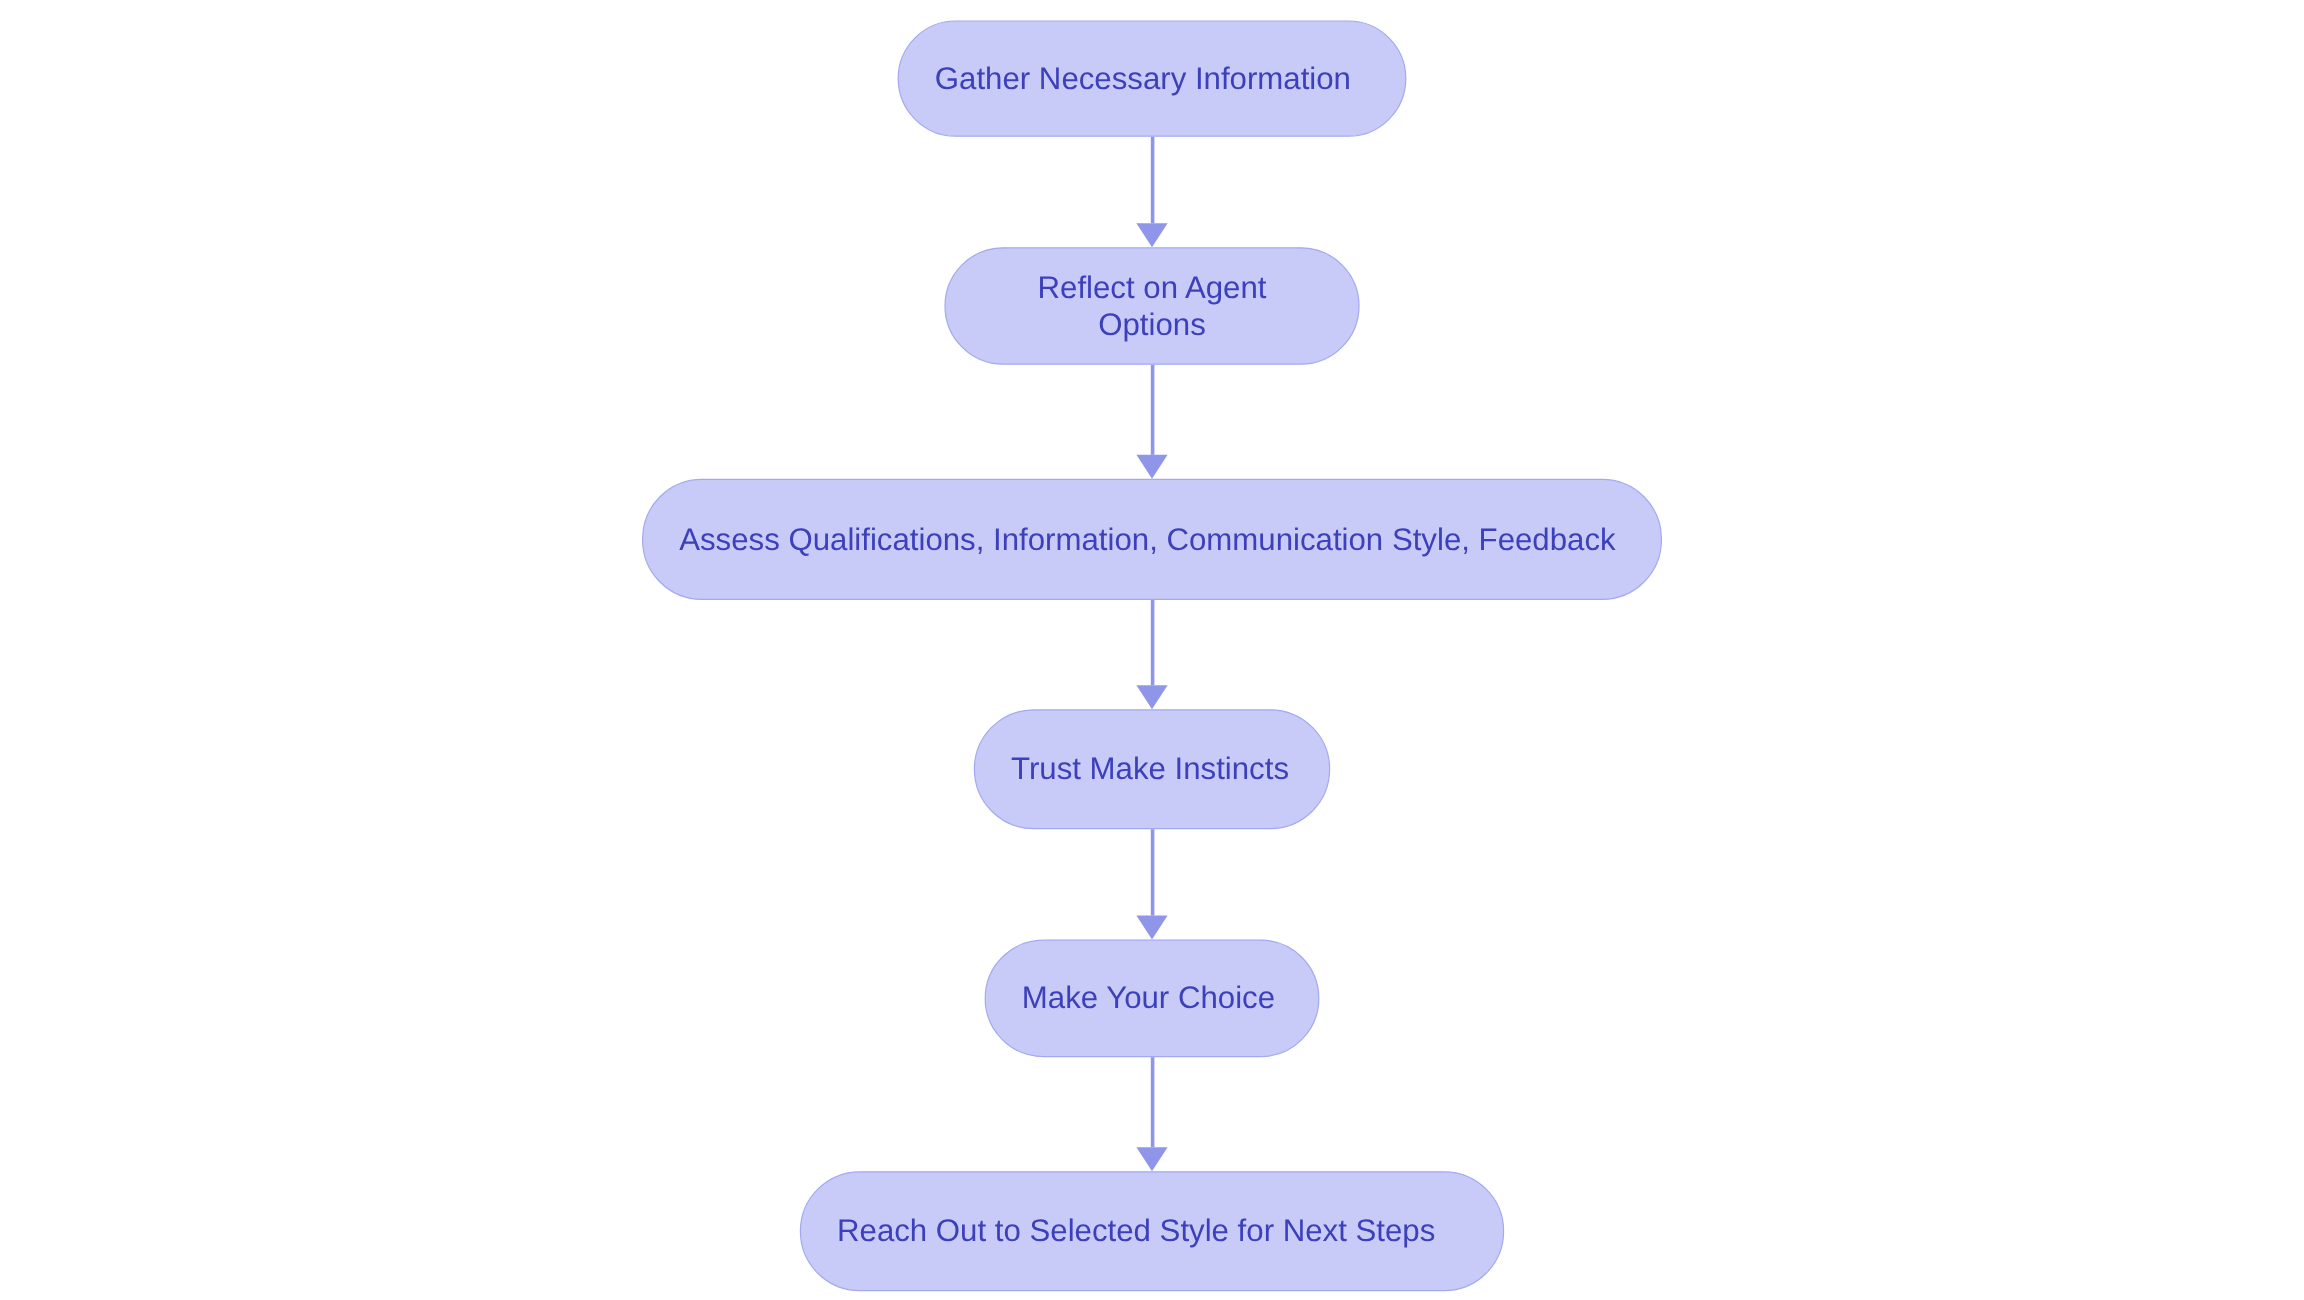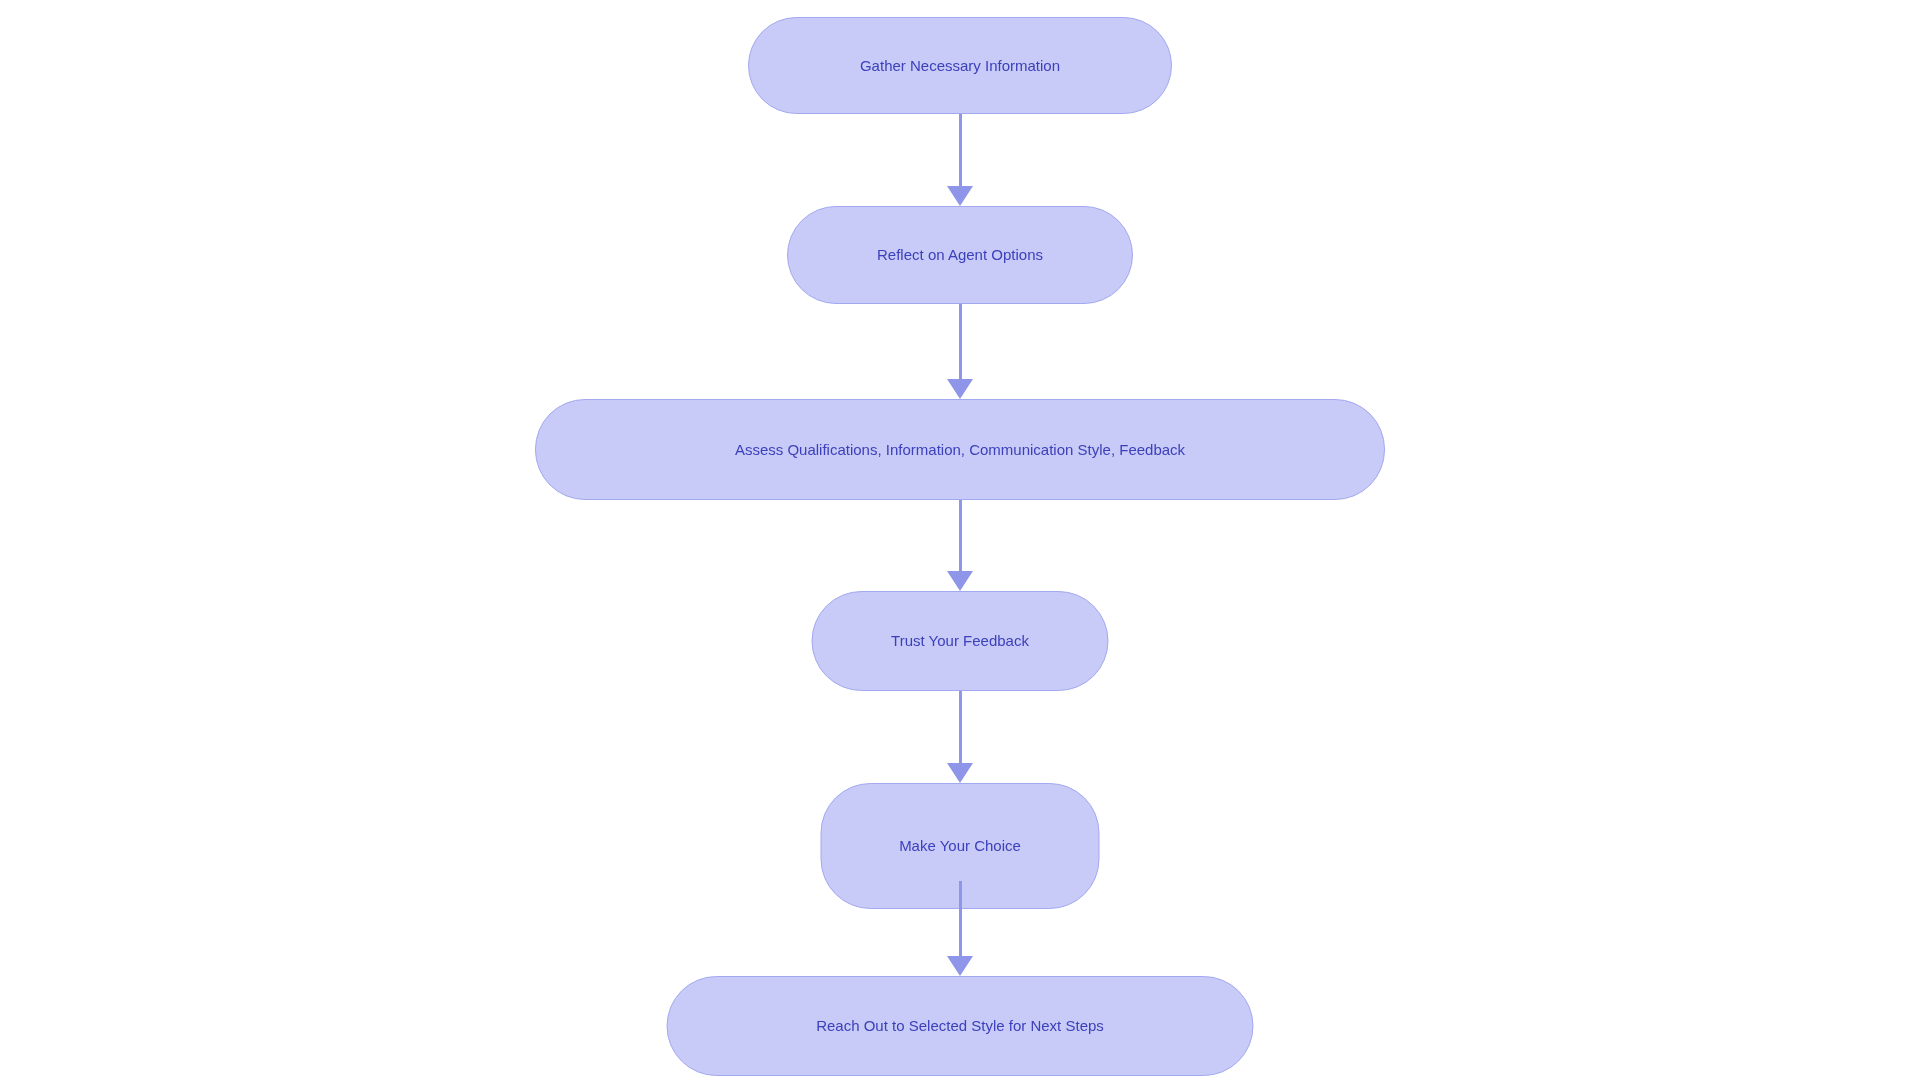--- a/index.html
+++ b/index.html
@@ -30,10 +30,9 @@
     border-radius:50px;
     display:flex;
     align-items:center;
-    justify-content:center;
     text-align:center;
     color:var(--text);
-    font-size:15px;
+    font-size:26px;
     line-height:1.2;
     padding:0 30px;
   }

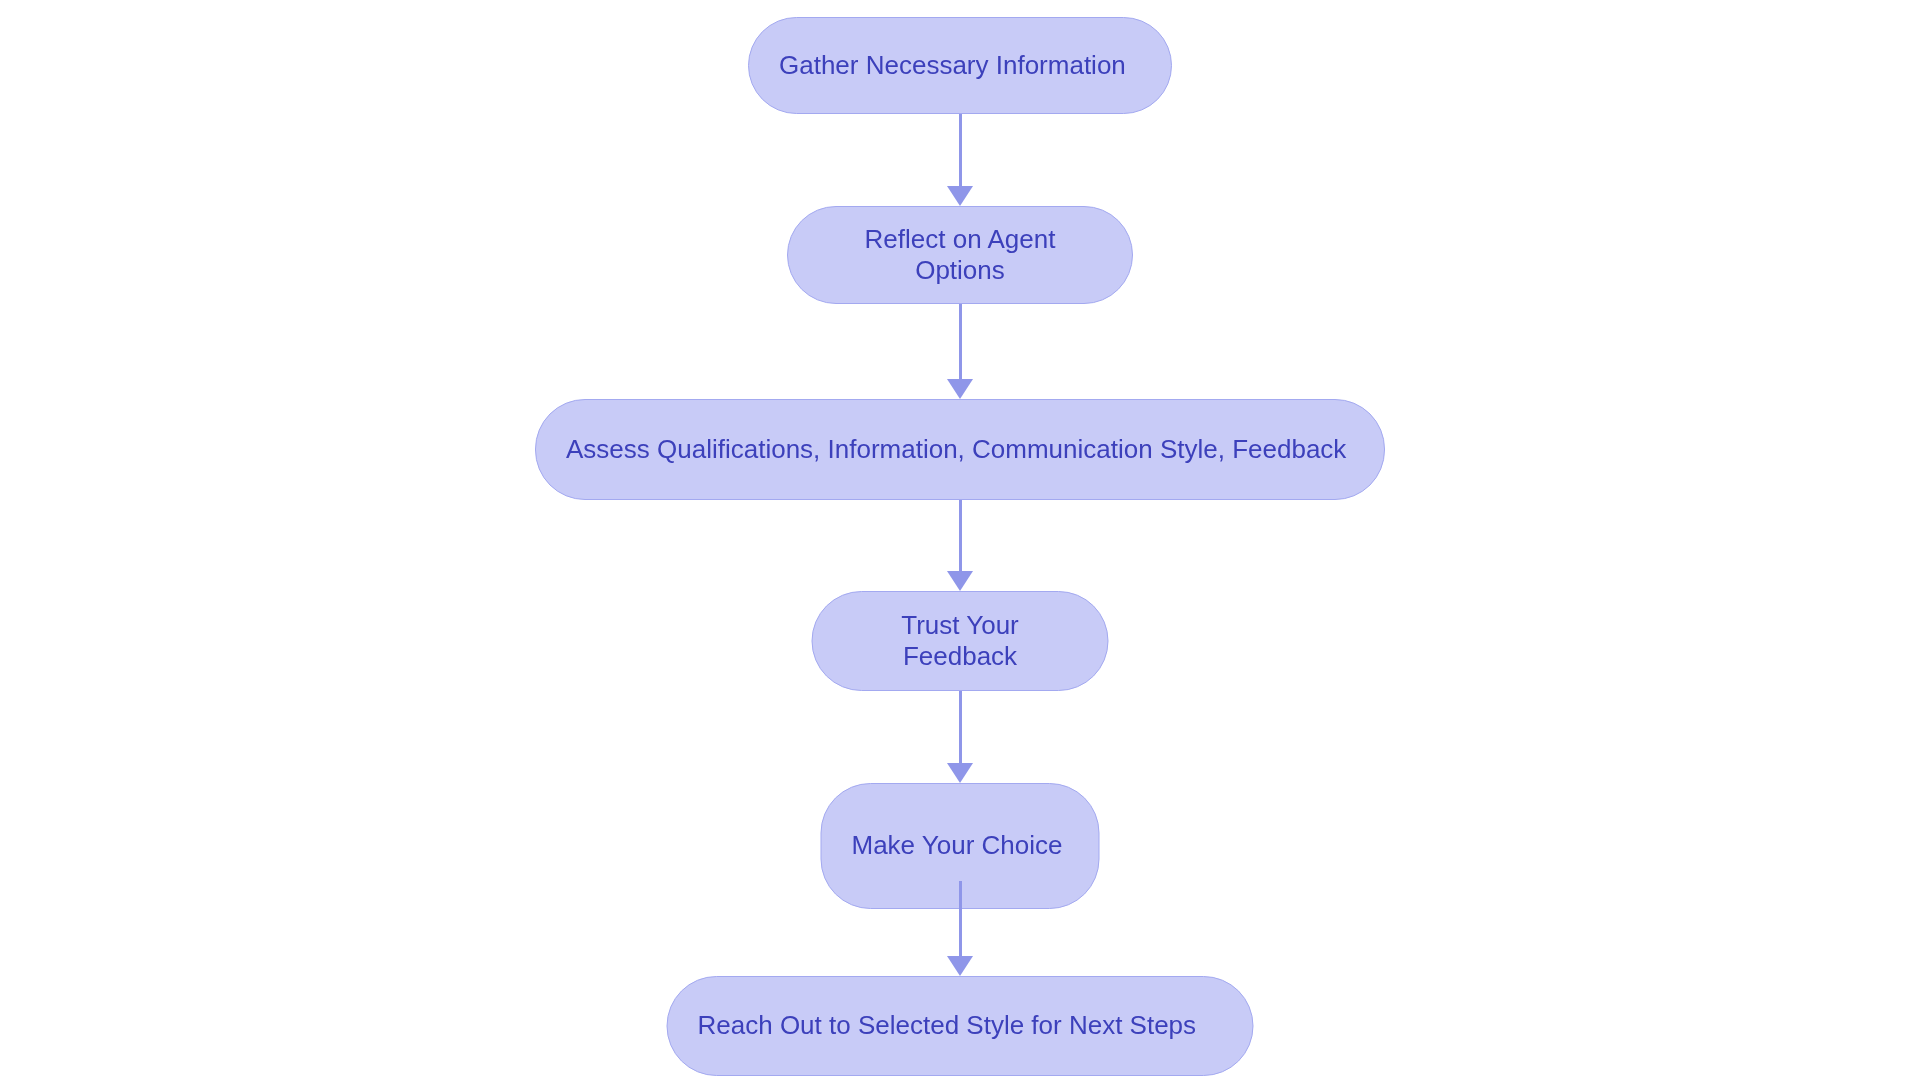--- a/index.html
+++ b/index.html
@@ -101,7 +101,7 @@
   </div>
 
   <div class="node n4">
-    <span>Trust Your Feedback</span>
+    <span>Trust Make Instincts</span>
   </div>
 
   <div class="arrow a4">

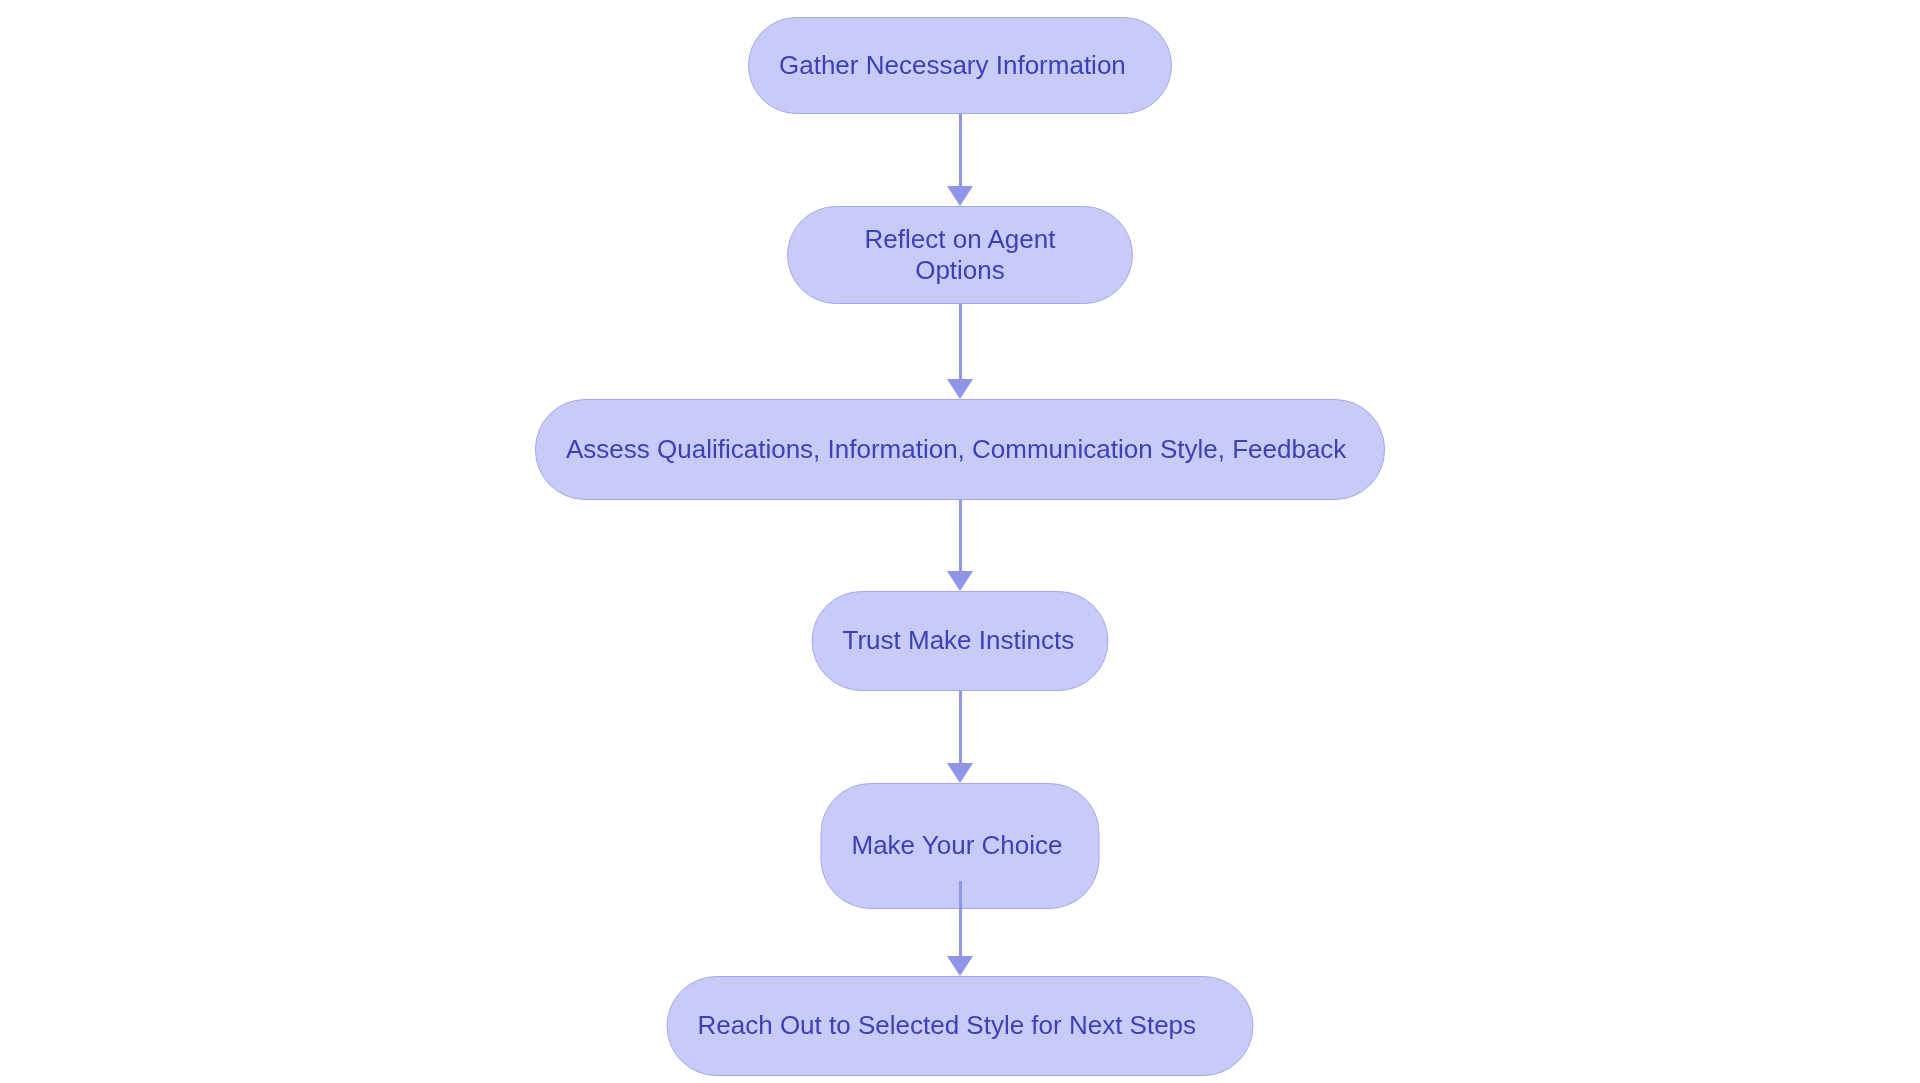--- a/index.html
+++ b/index.html
@@ -40,7 +40,7 @@
   .n2{top:206px;width:346px;height:98px;}
   .n3{top:399px;width:850px;height:101px;}
   .n4{top:591px;width:297px;height:100px;}
-  .n5{top:783px;width:279px;height:126px;}
+  .n5{top:783px;width:279px;height:98px;}
   .n6{top:976px;width:587px;height:100px;}
   .arrow{
     position:absolute;

